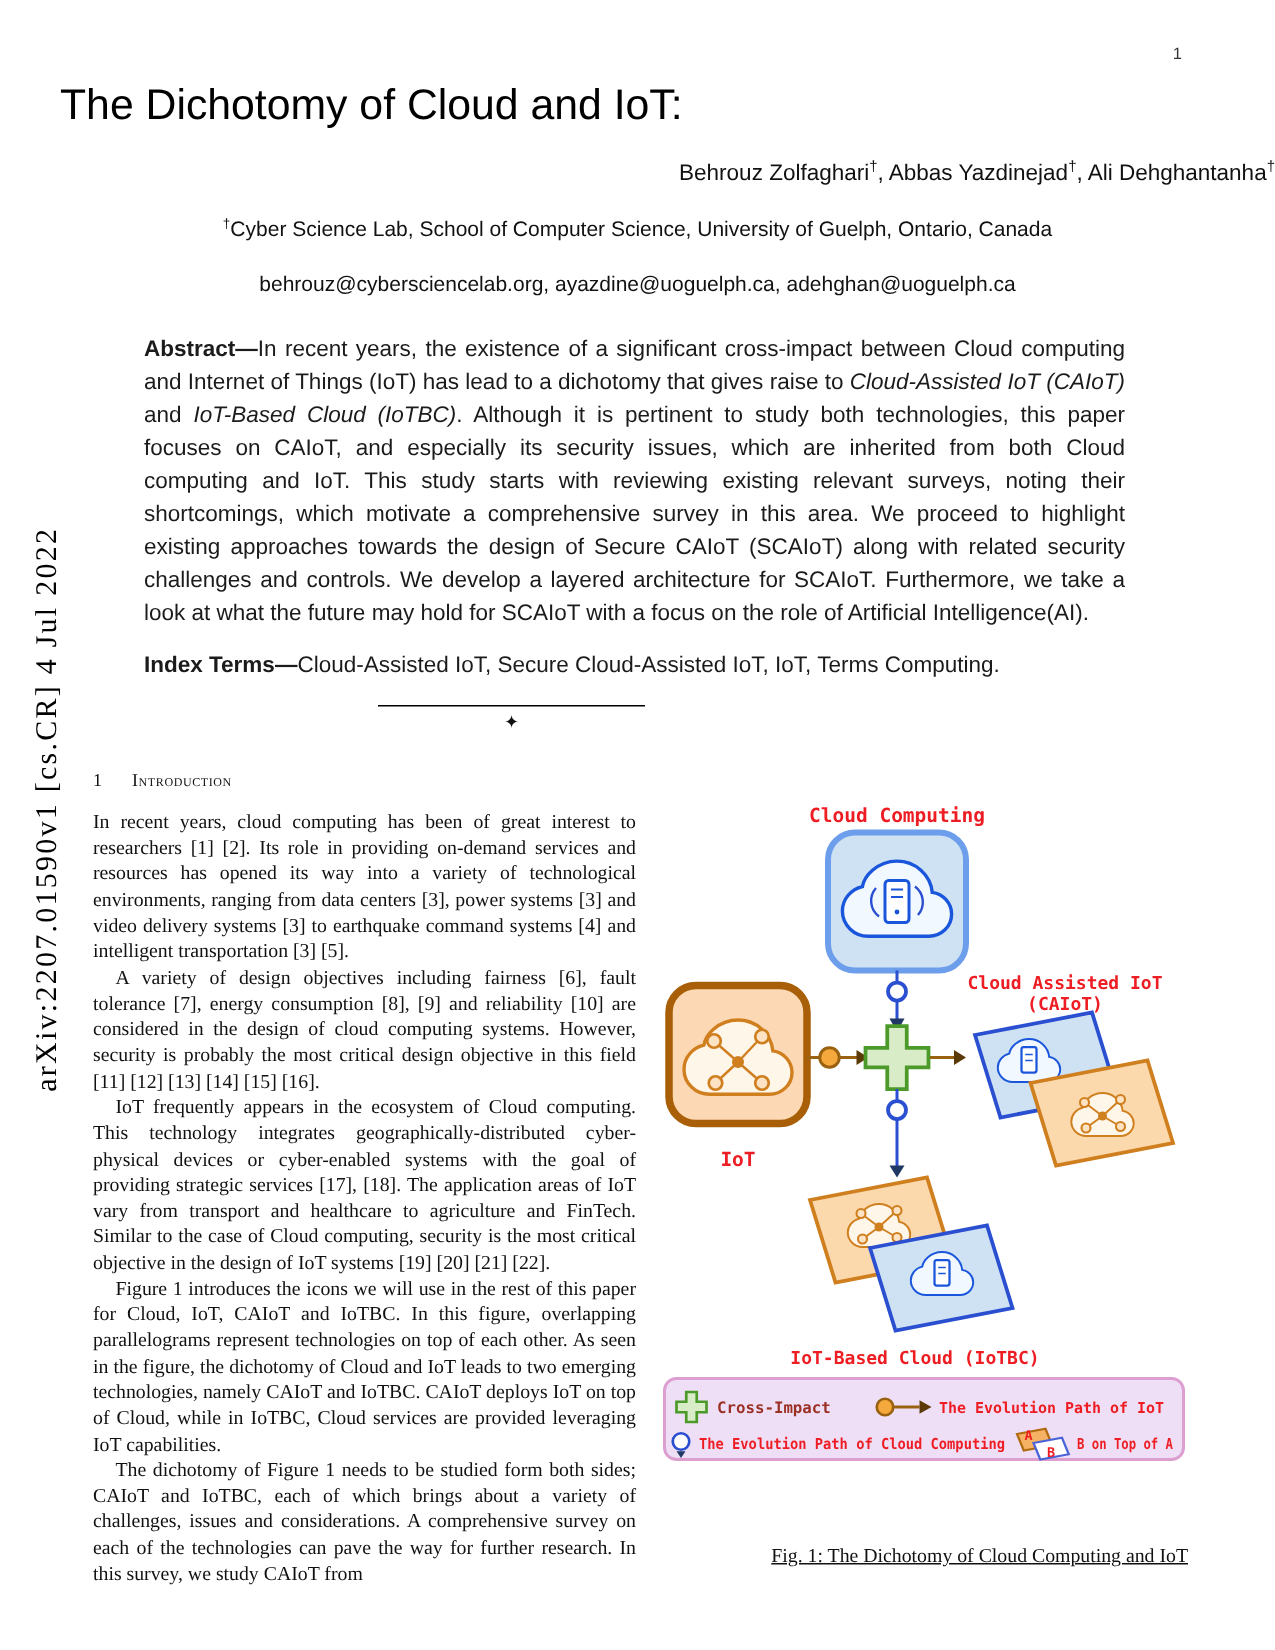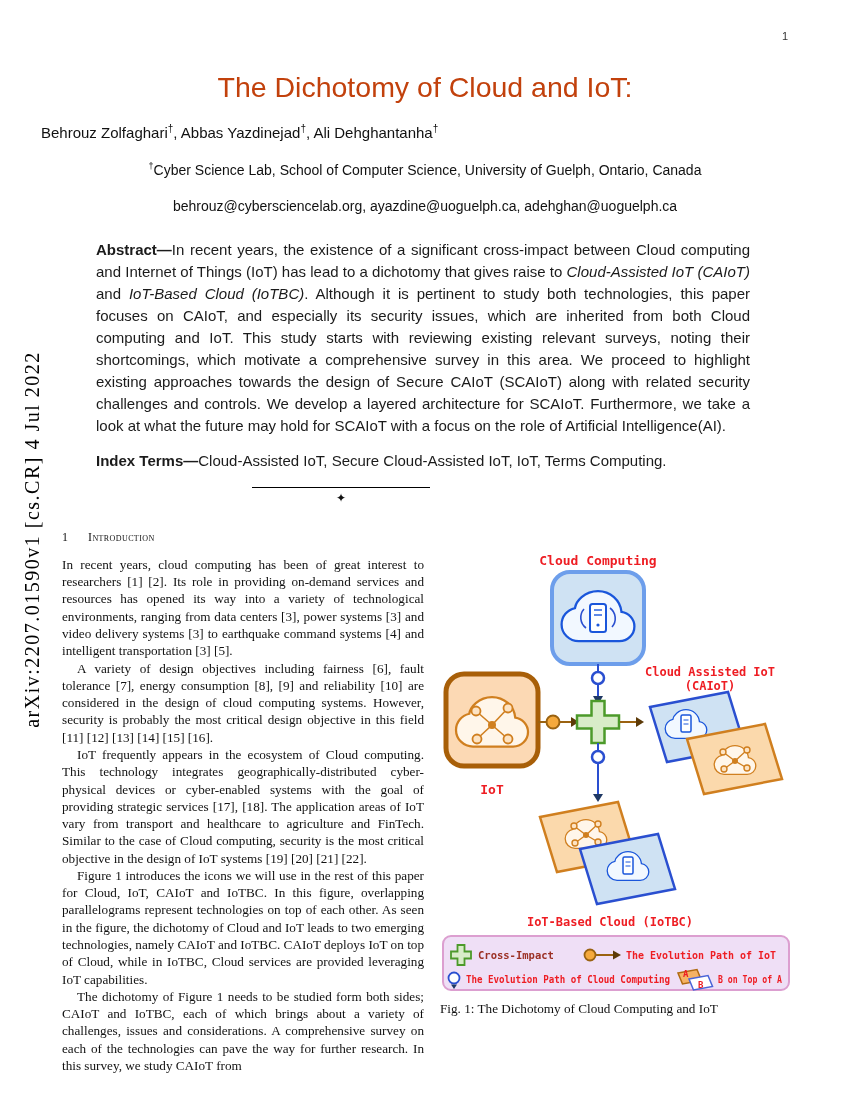--- a/index.html
+++ b/index.html
@@ -18,9 +18,9 @@
     white-space:nowrap;
   }
   .title {
-    margin:68px 40px 0; text-align:center;
+    margin:51px 40px 0; 
     font-family:"Liberation Sans", sans-serif; font-weight:400;
-    font-size:28.5px; line-height:38px; color:#c2410c;
+    font-size:28.5px; line-height:38px; color:#000000;
   }
   .authors {
     margin-top:17px; text-align:left;

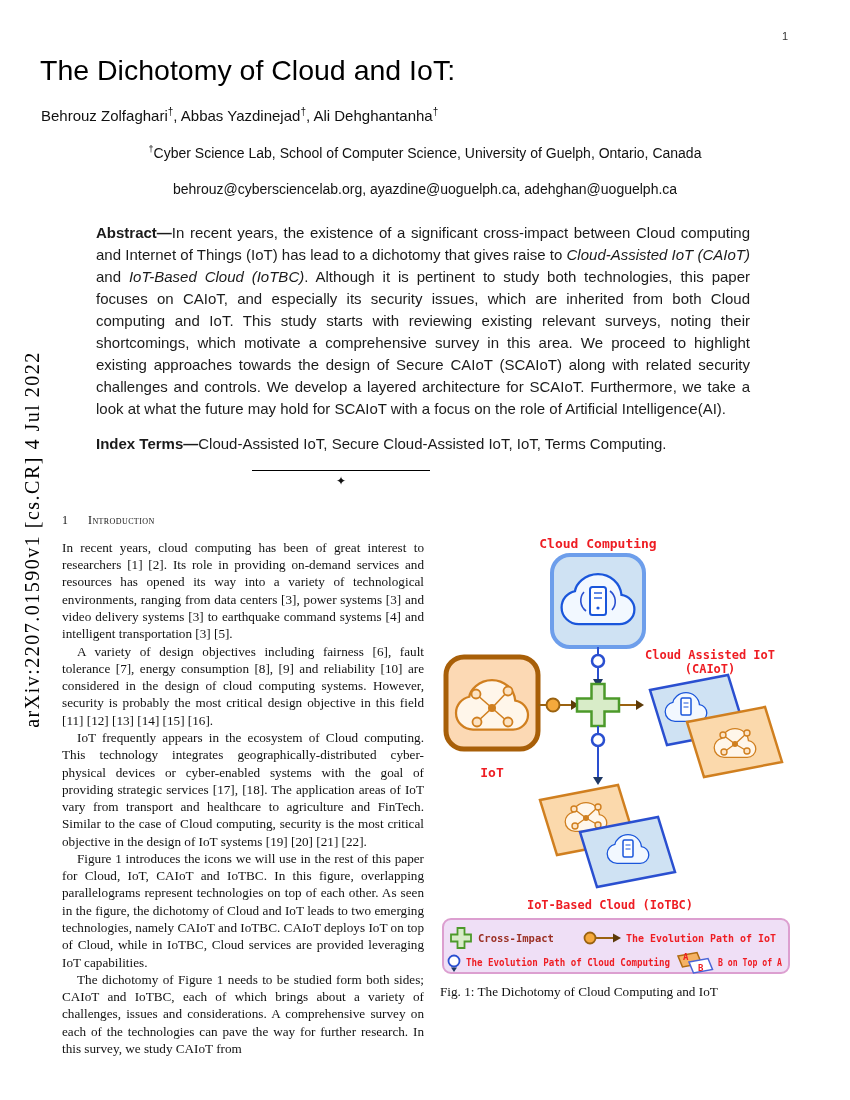--- a/index.html
+++ b/index.html
@@ -23,8 +23,8 @@
     font-size:28.5px; line-height:38px; color:#000000;
   }
   .authors {
-    margin-top:17px; text-align:left;
-    font-family:"Liberation Sans", sans-serif; font-size:15px;padding-left:41px;
+    margin-top:17px; text-align:right;
+    font-family:"Liberation Sans", sans-serif; font-size:15px;
   }
   .authors sup { font-size:10px; }
   .affil, .emails {

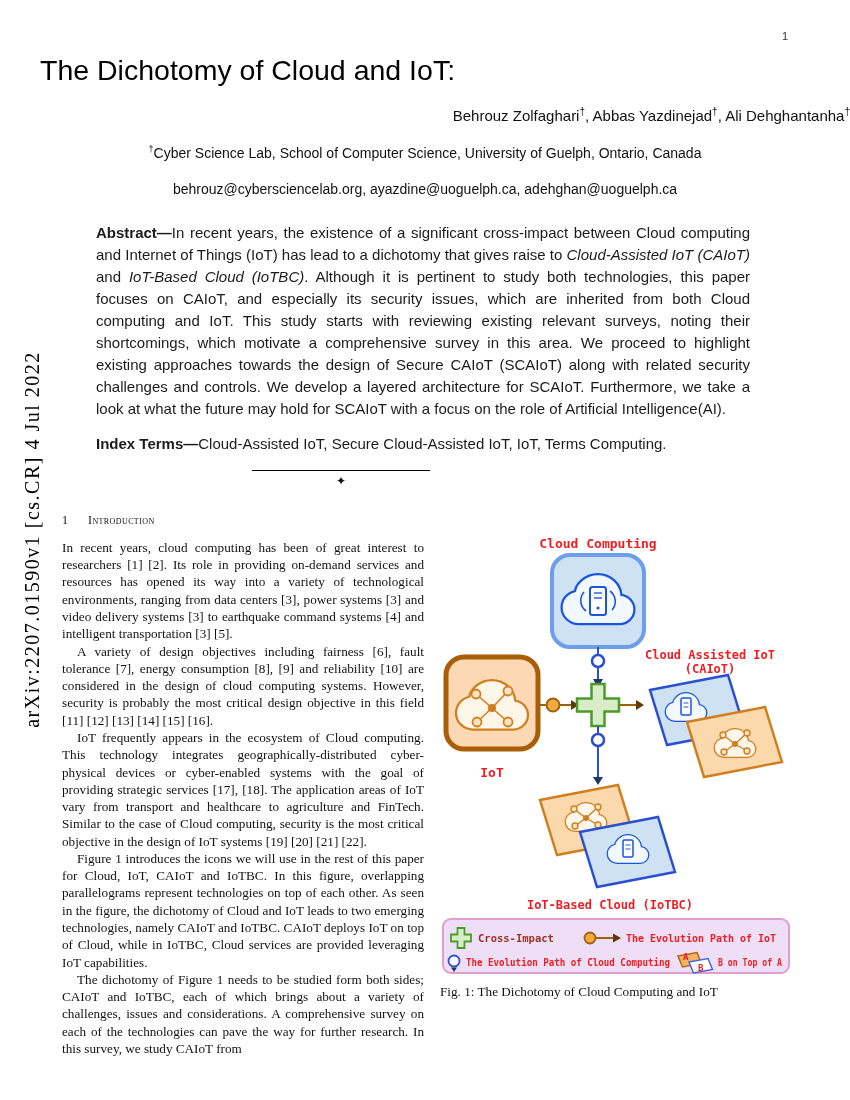--- a/index.html
+++ b/index.html
@@ -54,7 +54,7 @@
   .col-right { width:352px; }
   .figure-wrap { margin-top:26px; }
   .fig-caption {
-    text-align:left; font-size:13.2px;
+    margin-top:44px; text-align:right; font-size:13.2px;text-decoration:underline;
   }
   .figtext {
     font-family:"DejaVu Sans Mono", monospace; font-weight:bold; fill:#ee1d23;

